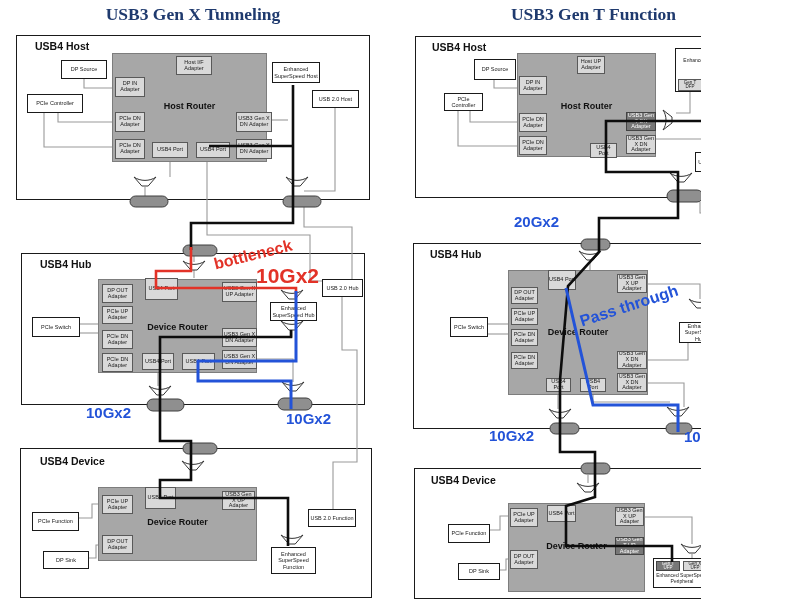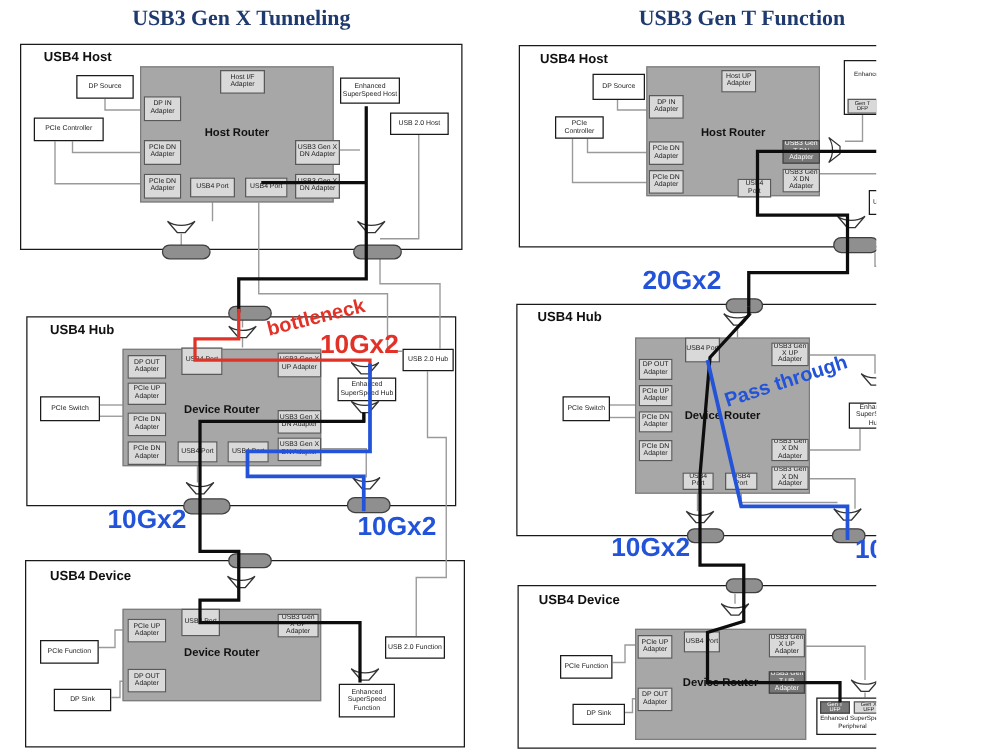--- a/index.html
+++ b/index.html
@@ -14,7 +14,7 @@
   .seclabel{position:absolute;font-weight:bold;font-size:10.5px;color:#111;}
   .title{position:absolute;font-family:"Liberation Serif",serif;font-weight:bold;font-size:17.5px;color:#1f3a6e;text-align:center;}
   .ann{position:absolute;font-weight:bold;white-space:nowrap;}
-  .annblue{color:#2353d8;font-size:21px;}
+  .annblue{color:#2353d8;font-size:15px;}
   .annred{color:#e23227;}
   .tiny{font-size:4.5px;line-height:1;padding:0;}
   svg{position:absolute;left:0;top:0;pointer-events:none;}

